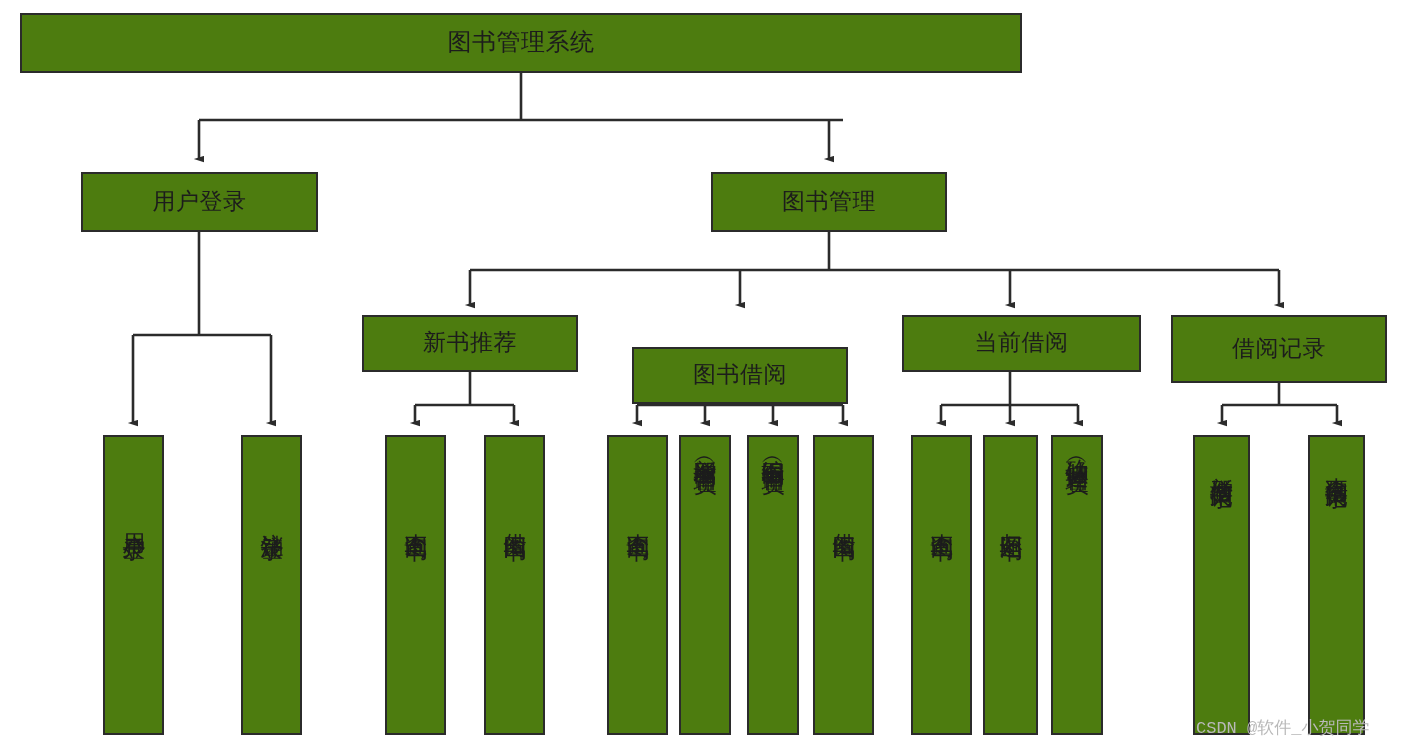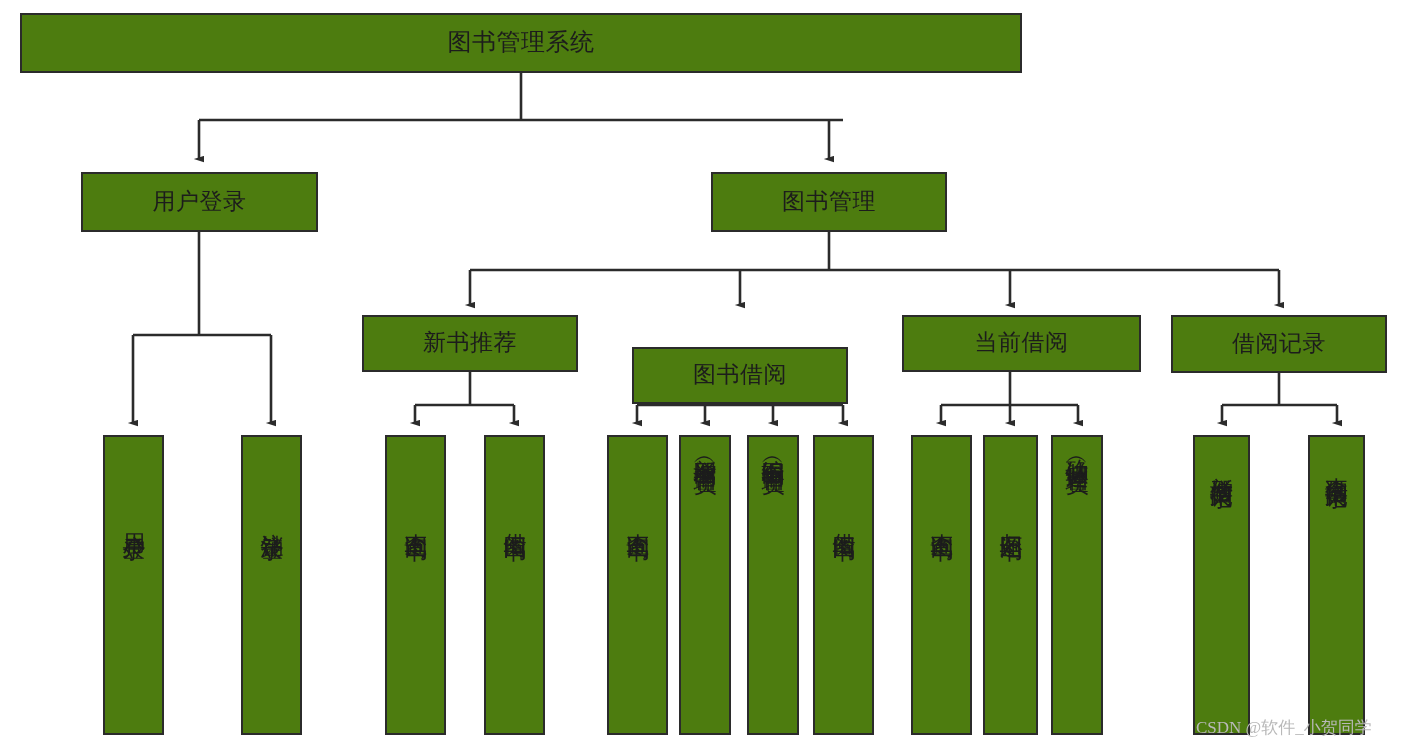--- a/index.html
+++ b/index.html
@@ -158,7 +158,7 @@
   <div class="node horiz" style="left:902px; top:315px; width:239px; height:57px;">
     <span class="node-label">当前借阅</span>
   </div>
-  <div class="node horiz" style="left:1171px; top:315px; width:216px; height:58px;">
+  <div class="node horiz" style="left:1171px; top:315px; width:216px; height:68px;">
     <span class="node-label">借阅记录</span>
   </div>
 

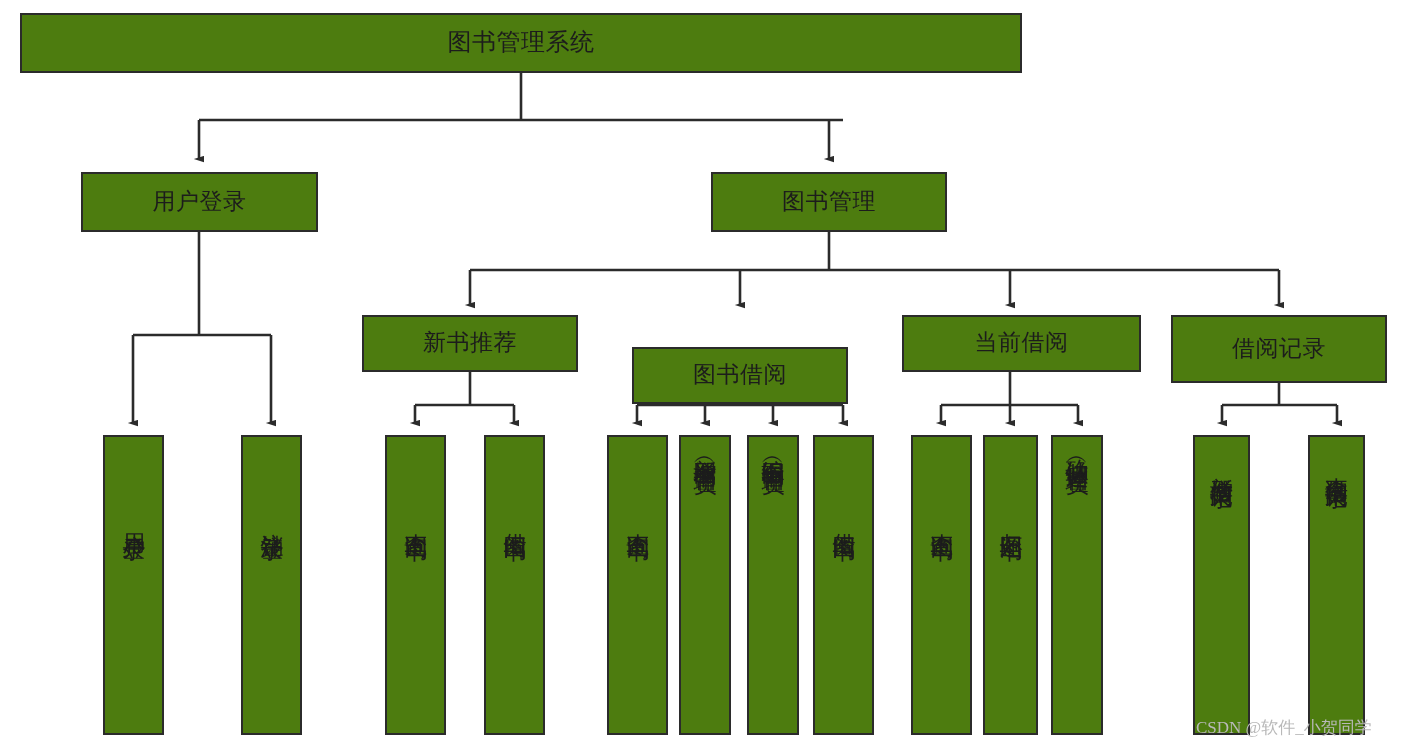--- a/index.html
+++ b/index.html
@@ -79,7 +79,7 @@
     color: #b9b9b9;
     white-space: nowrap;
     z-index: 3;
-    font-family: Liberation Serif, serif;
+    font-family: Liberation Mono, monospace;
   }
 </style>
 </head>

